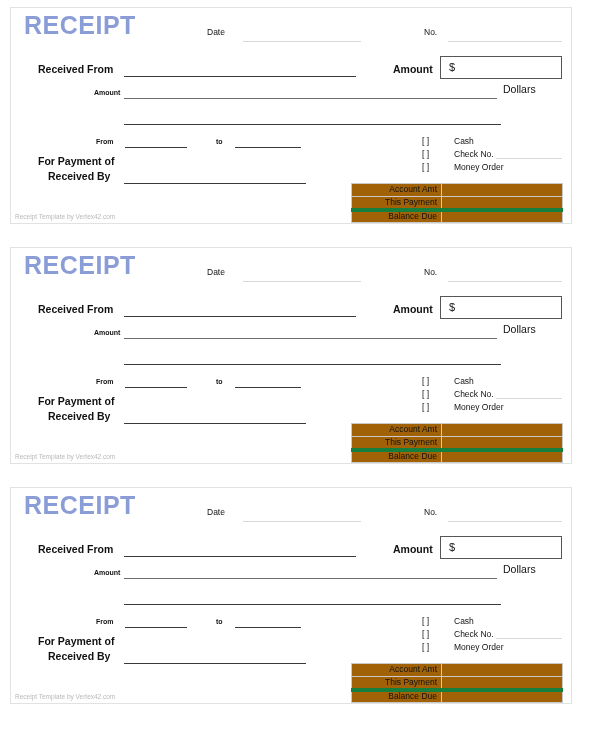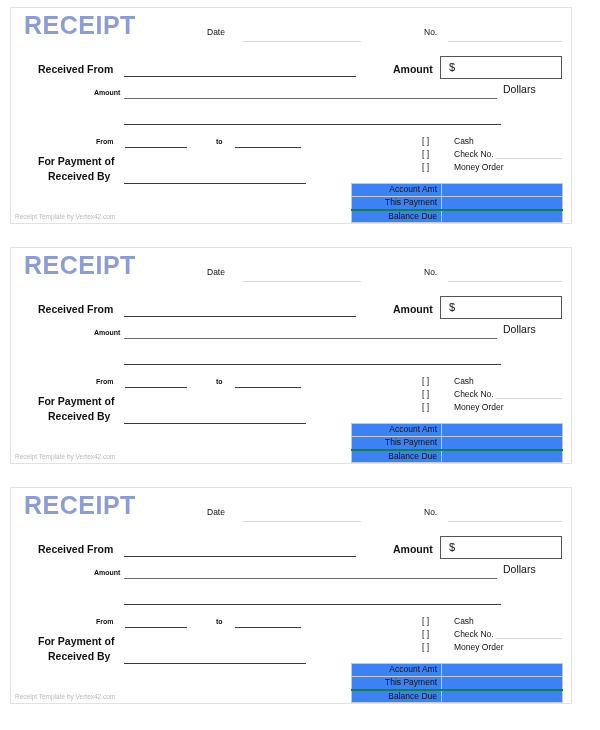--- a/index.html
+++ b/index.html
@@ -184,7 +184,7 @@
     width: 211px;
     border-collapse: collapse;
     table-layout: fixed;
-    background: #3b82f6;
+    background: #a16207;
   }
   .acct-table td {
     height: 13px;

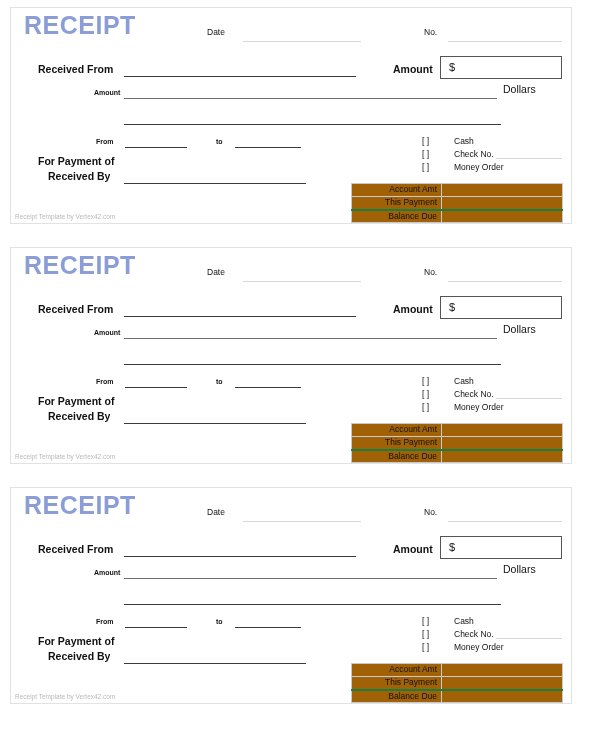--- a/index.html
+++ b/index.html
@@ -203,7 +203,7 @@
     width: 121px;
   }
   .acct-table tr.thick-bottom td {
-    border-bottom: 2px solid #15803d;
+    border-bottom: 4px solid #15803d;
   }
 
   

